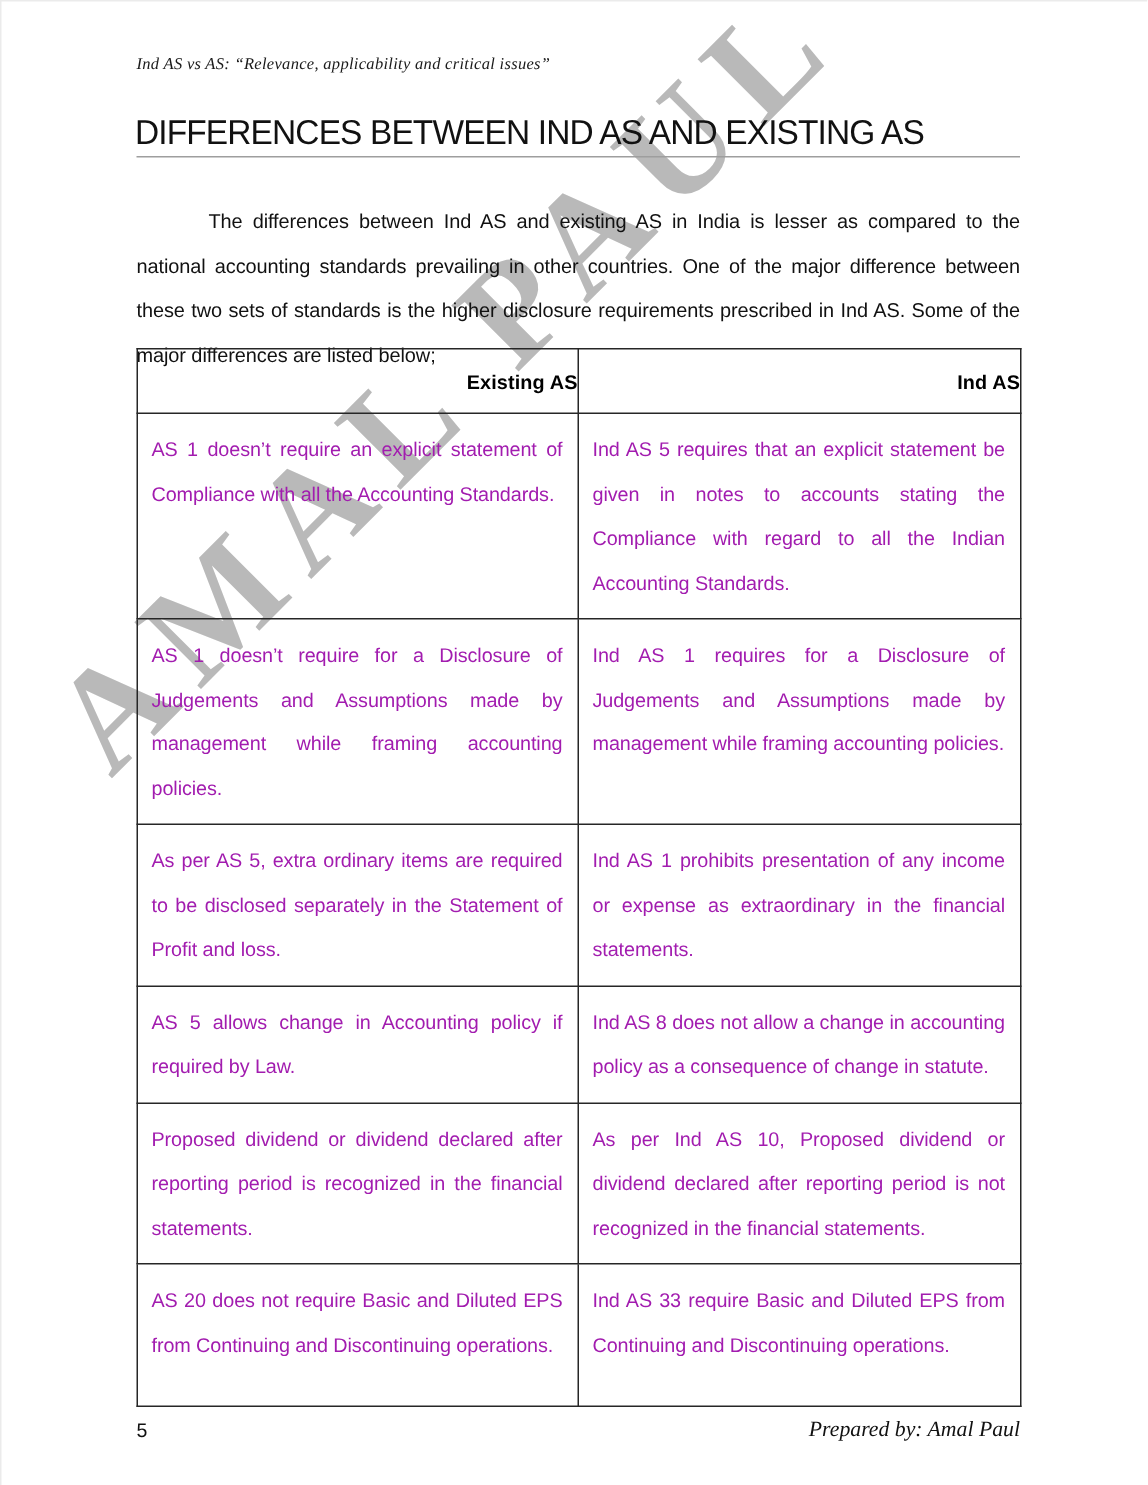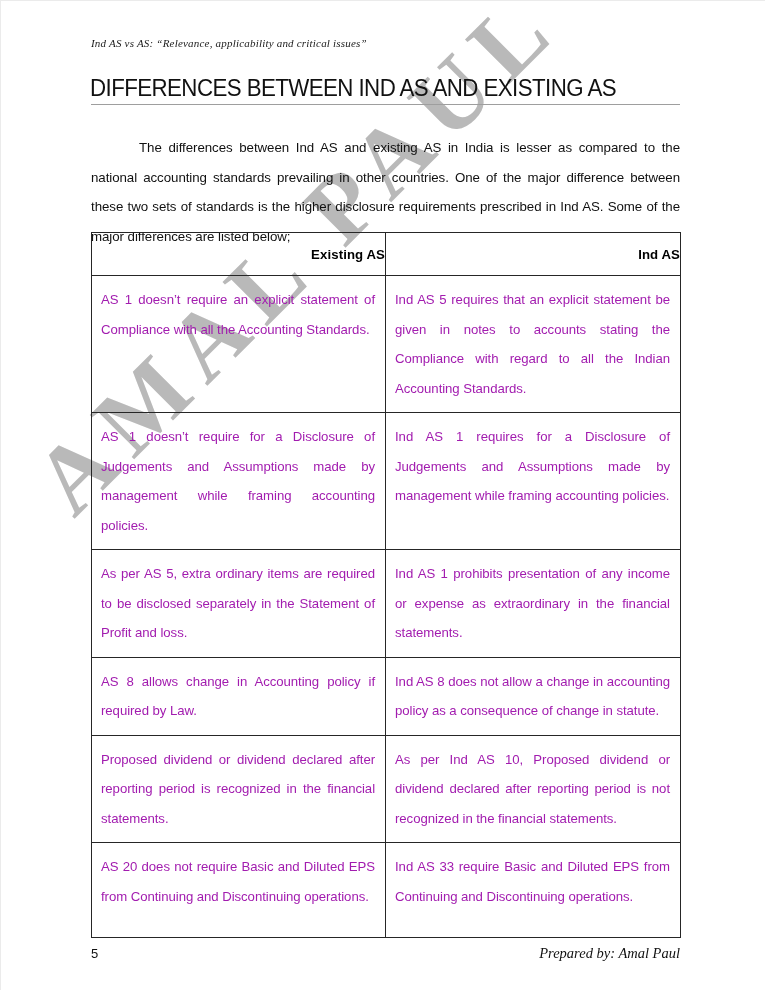--- a/index.html
+++ b/index.html
@@ -238,7 +238,7 @@
         </tr>
         <tr class="r4">
           <td class="vtop">
-            <div class="cell">AS 8 allows change in Accounting policy if required by Law.</div>
+            <div class="cell">AS 5 allows change in Accounting policy if required by Law.</div>
           </td>
           <td class="vtop">
             <div class="cell">Ind AS 8 does not allow a change in accounting policy as a consequence of change in statute.</div>

